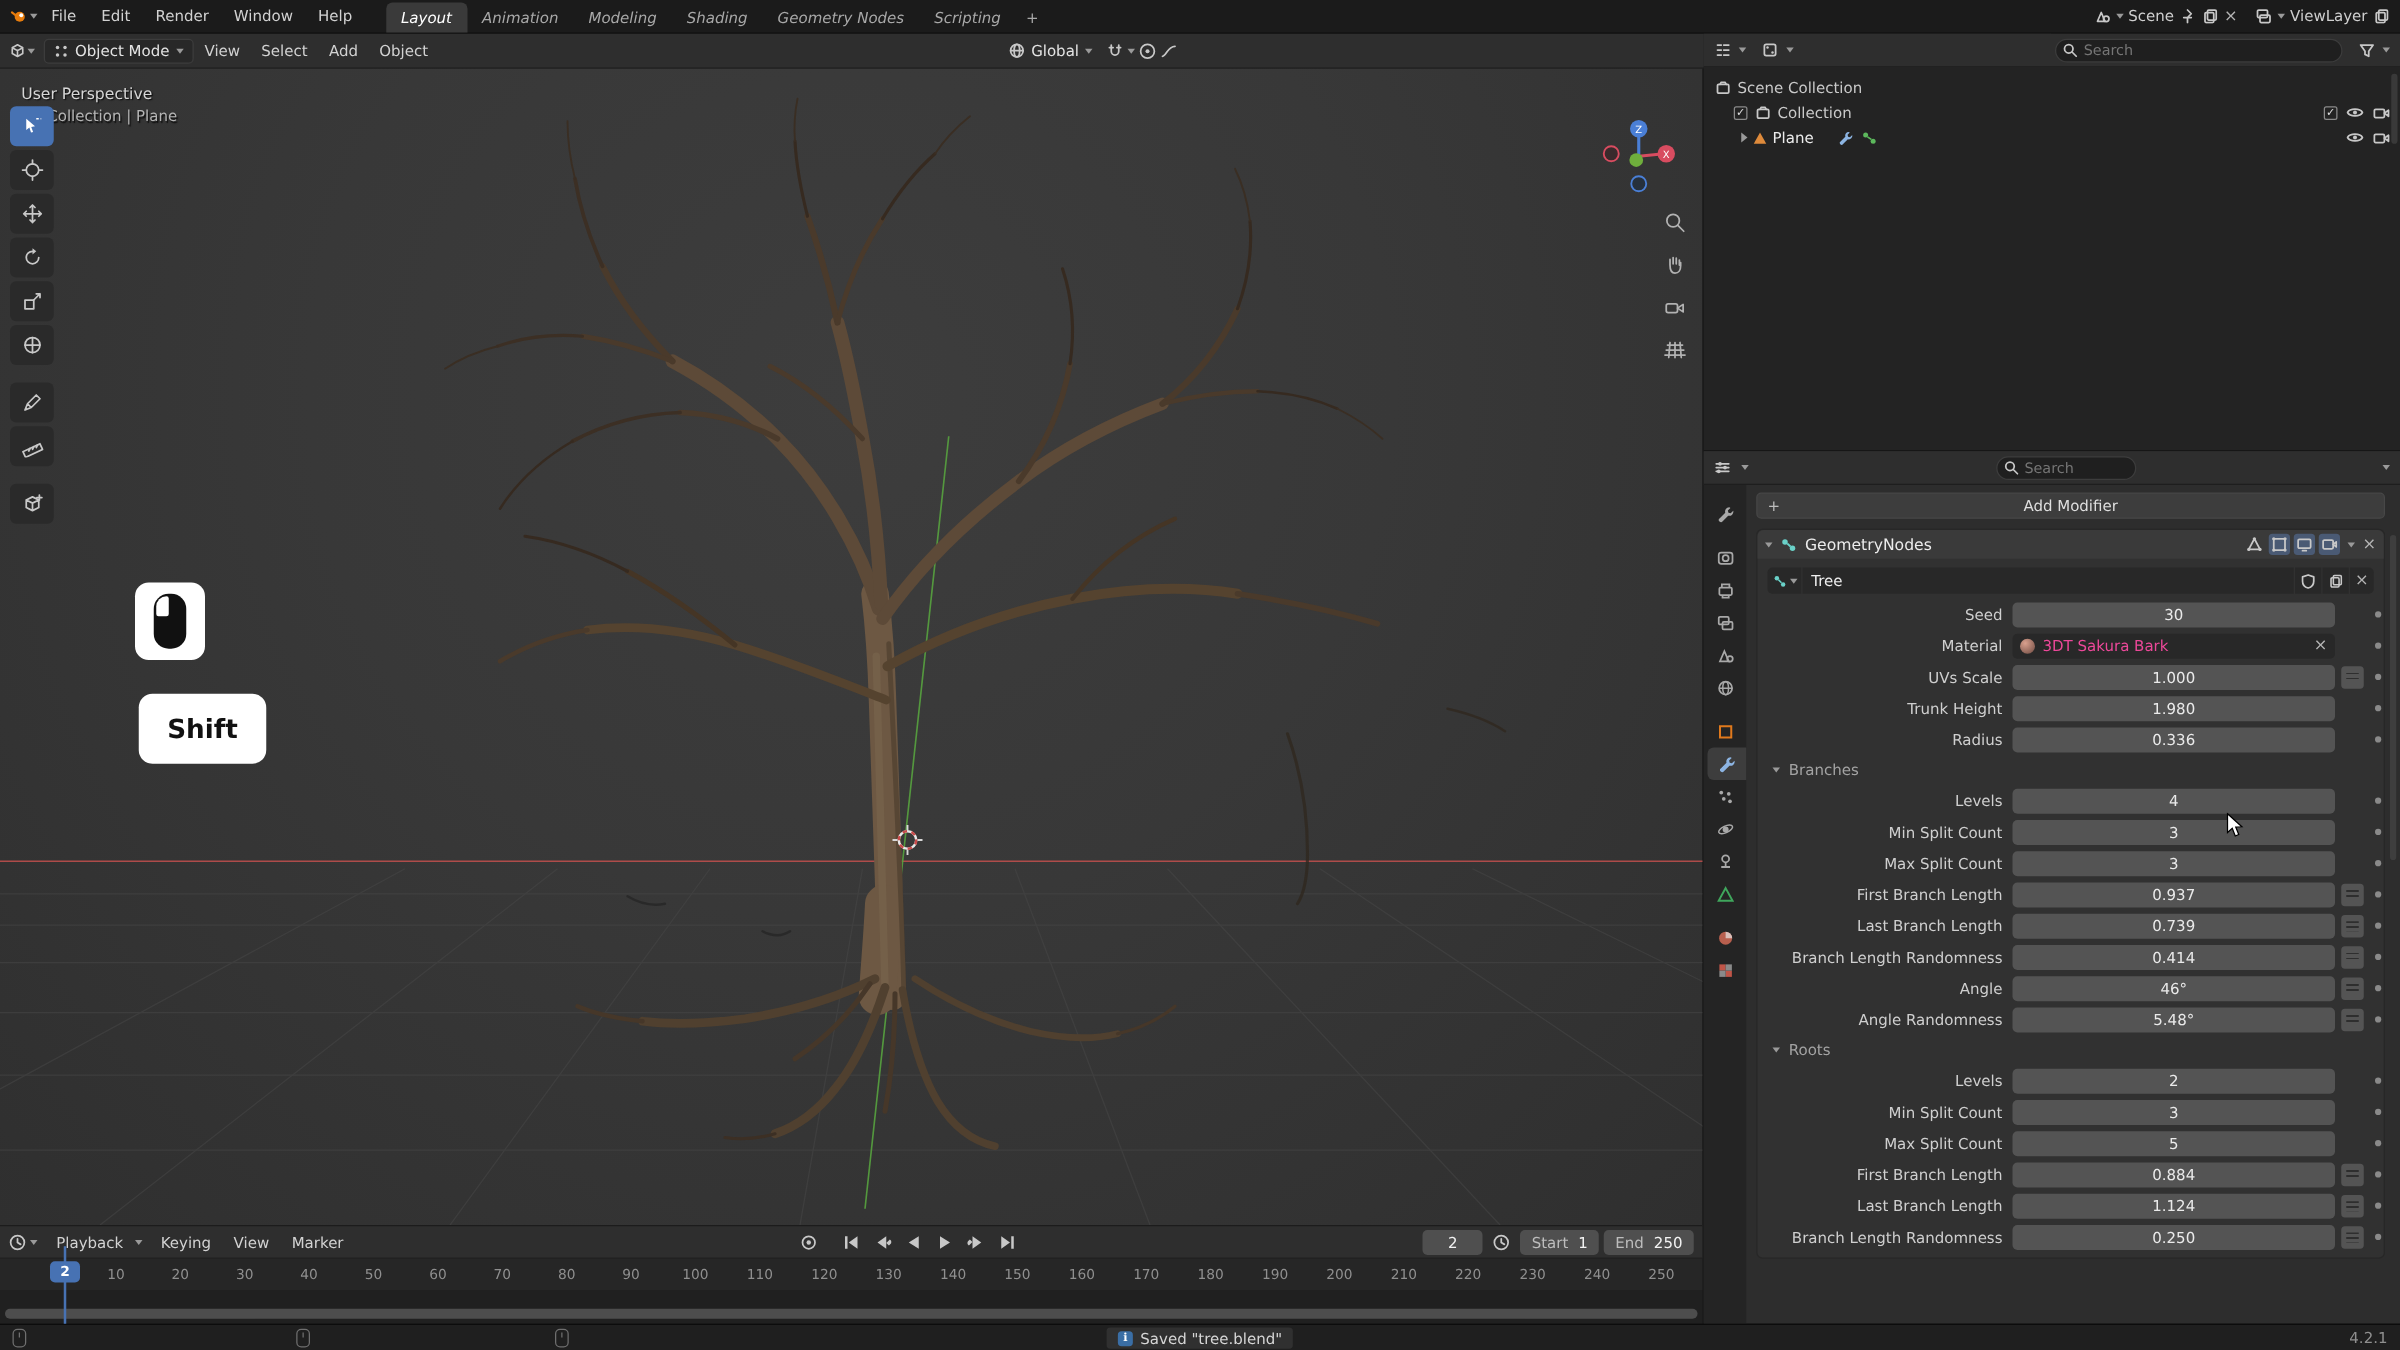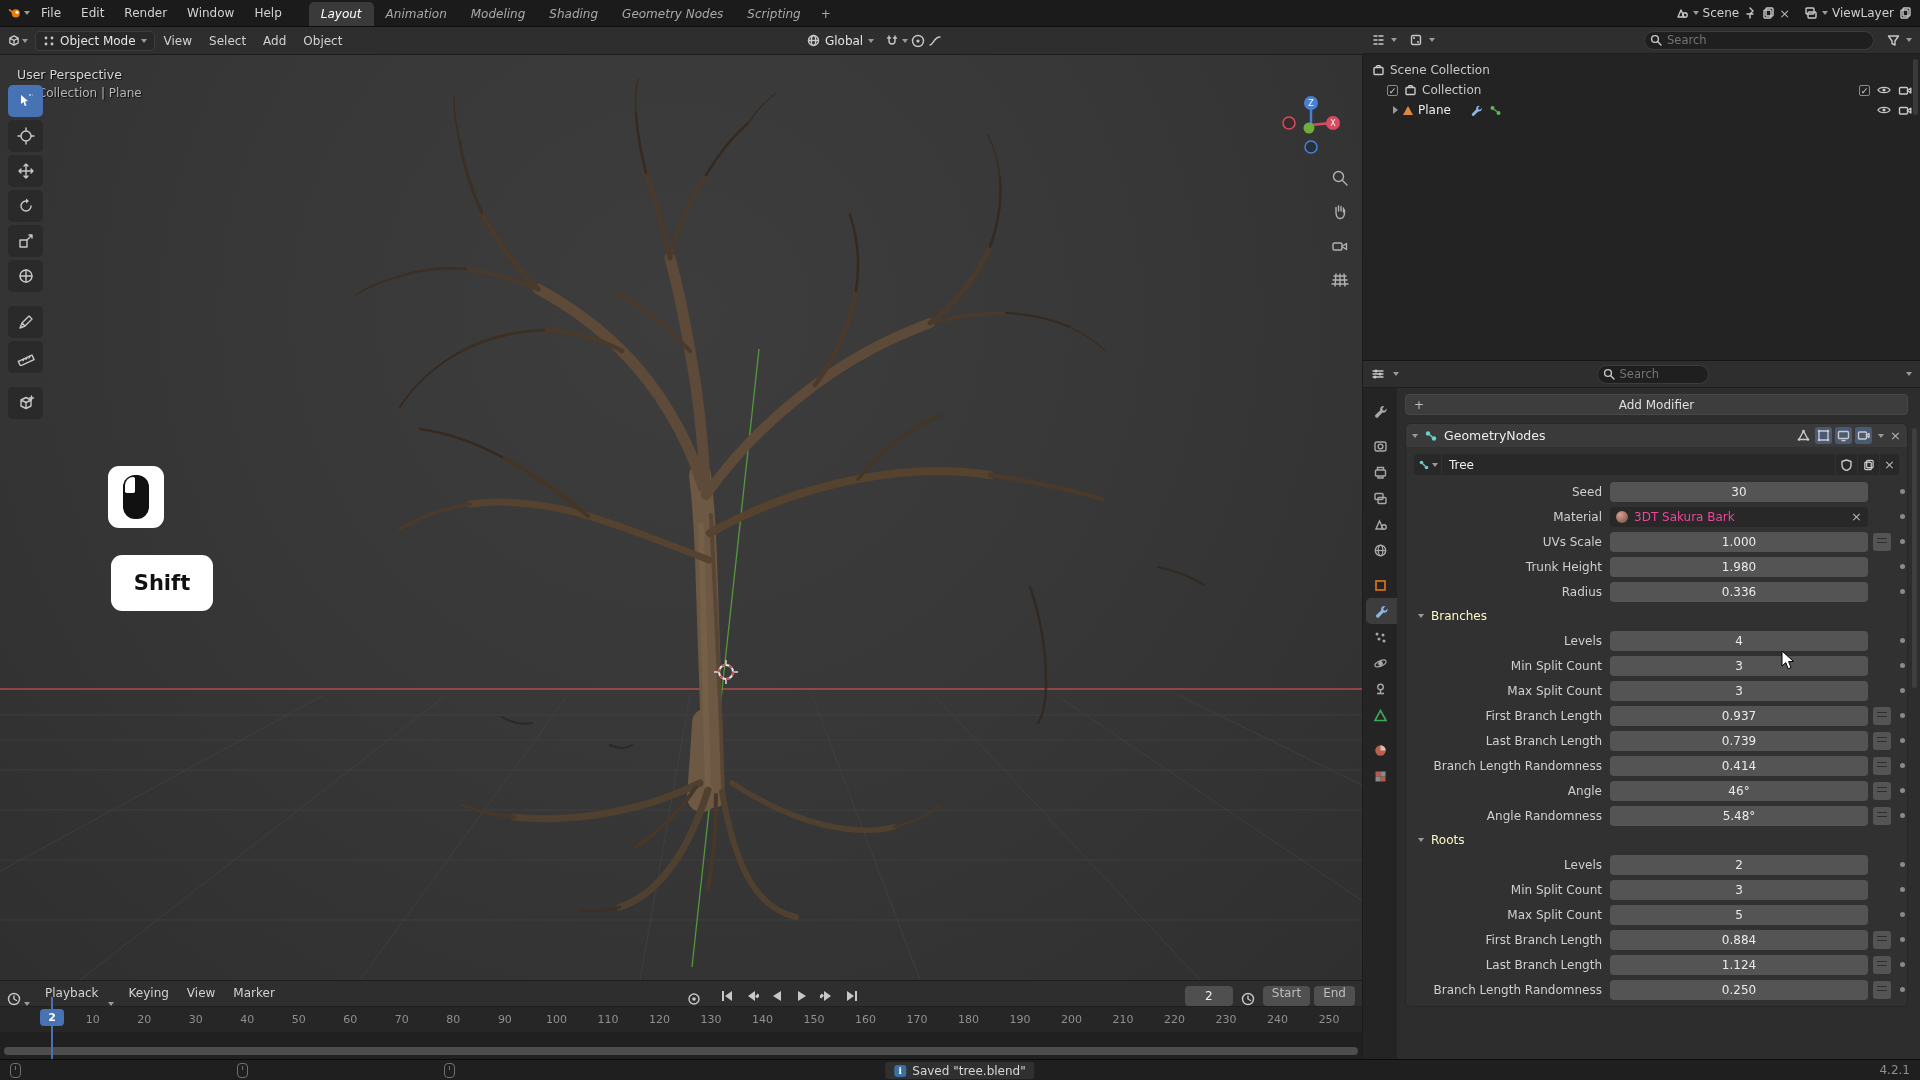--- a/index.html
+++ b/index.html
@@ -141,7 +141,7 @@
   .picon:after { content:""; position:absolute; left:4px; top:5px; right:4px; height:8px;
     background:repeating-linear-gradient(#2e2e2e 0 1.5px, transparent 1.5px 4px); }
   .pdot { width:5px; height:5px; border-radius:50%; background:#8a8a8a; margin-left:9px; }
-  .sect-head { height:24px; display:flex; align-items:center; gap:7px; padding-left:12px; color:#fef9c3; }
+  .sect-head { height:24px; display:flex; align-items:center; gap:7px; padding-left:12px; color:#a3a3a3; }
   .cursor-arrow { position:absolute; z-index:50; }
 
   svg { display:block; }

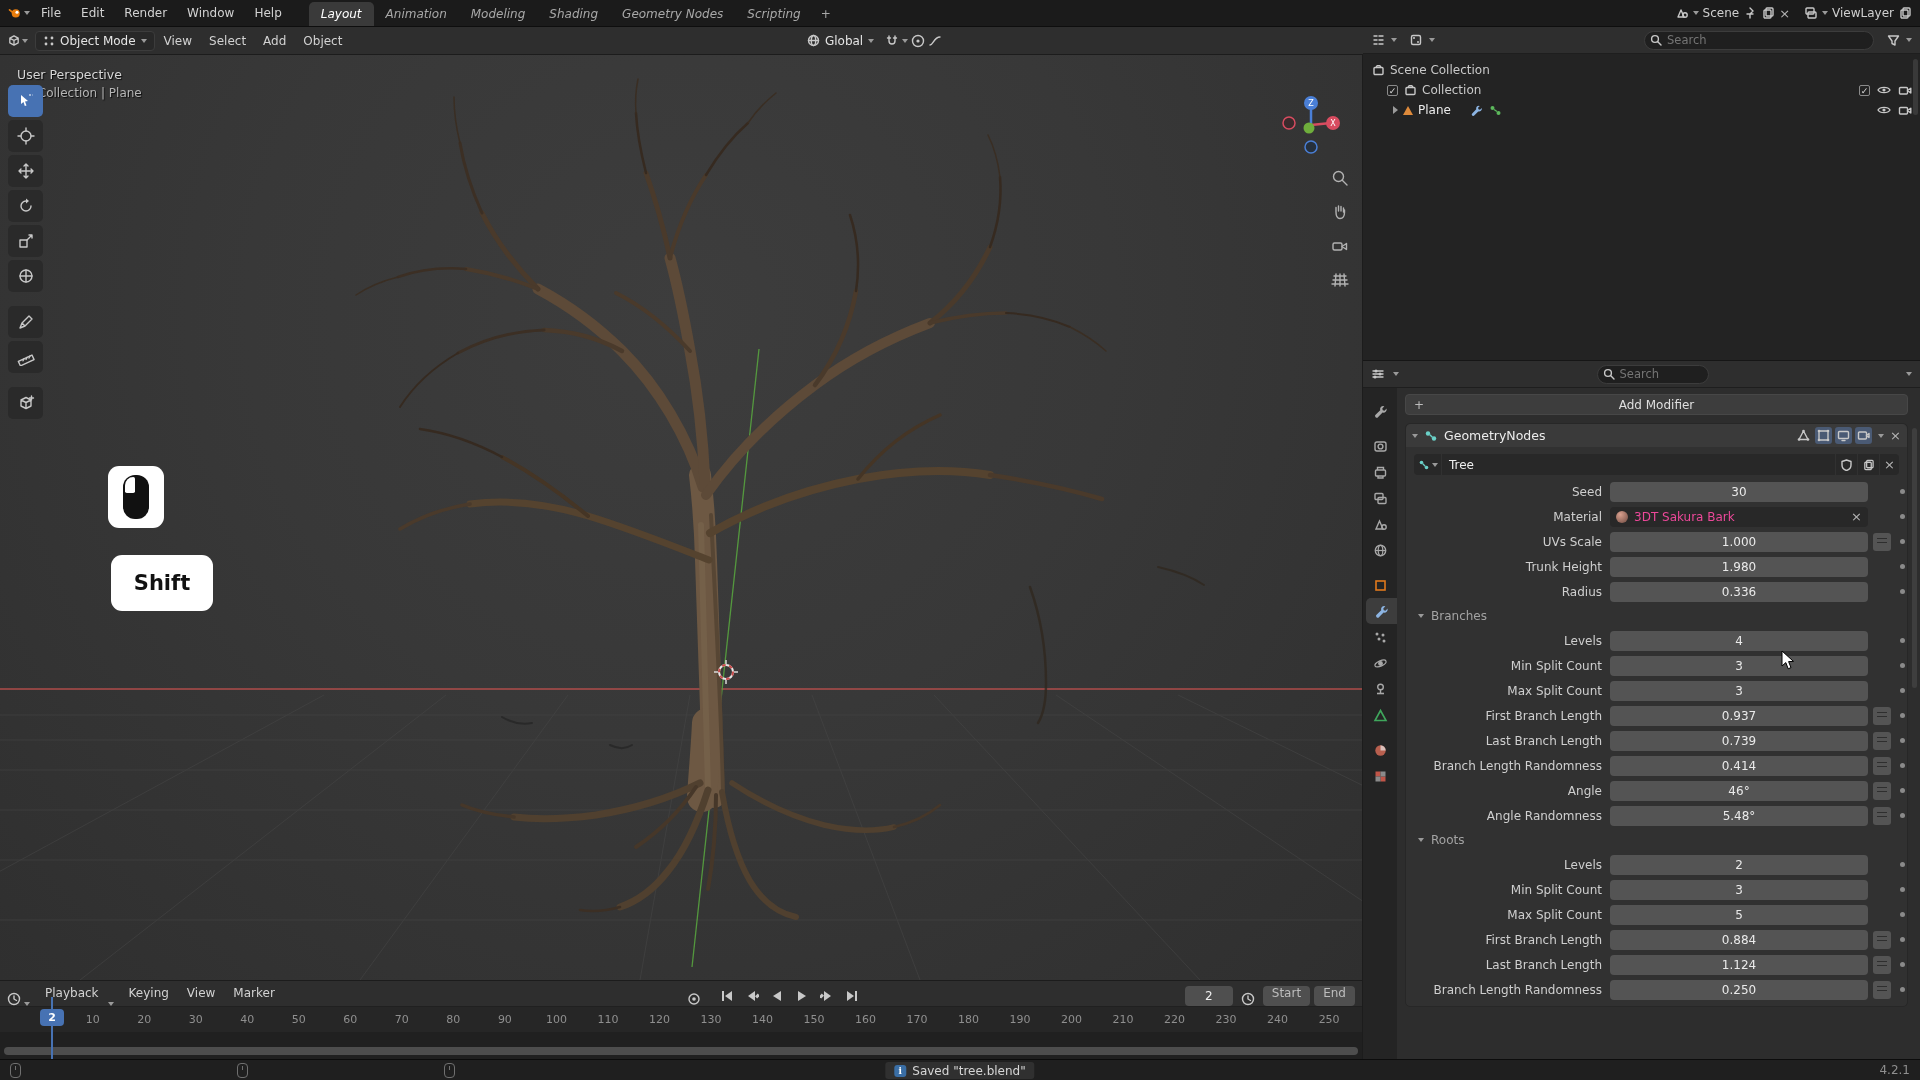--- a/index.html
+++ b/index.html
@@ -66,7 +66,7 @@
   
   .timeline { position:absolute; left:0; top:980px; width:1363px; height:79px; border-right:1px solid #1c1c1c; }
   .tl-header { height:27px; background:#2e2e2e; border-top:1px solid #1c1c1c; border-bottom:1px solid #202020;
-    display:flex; align-items:flex-end; padding:0 7px; }
+    display:flex; align-items:center; padding:0 7px; }
   .tl-ruler { position:relative; height:25px; background:#262626; overflow:hidden; }
   .ticks { display:flex; padding-left:67px; height:100%; align-items:center; }
   .tick { width:51.53px; text-align:center; color:#8f8f8f; font-size:11px; flex:0 0 auto; }

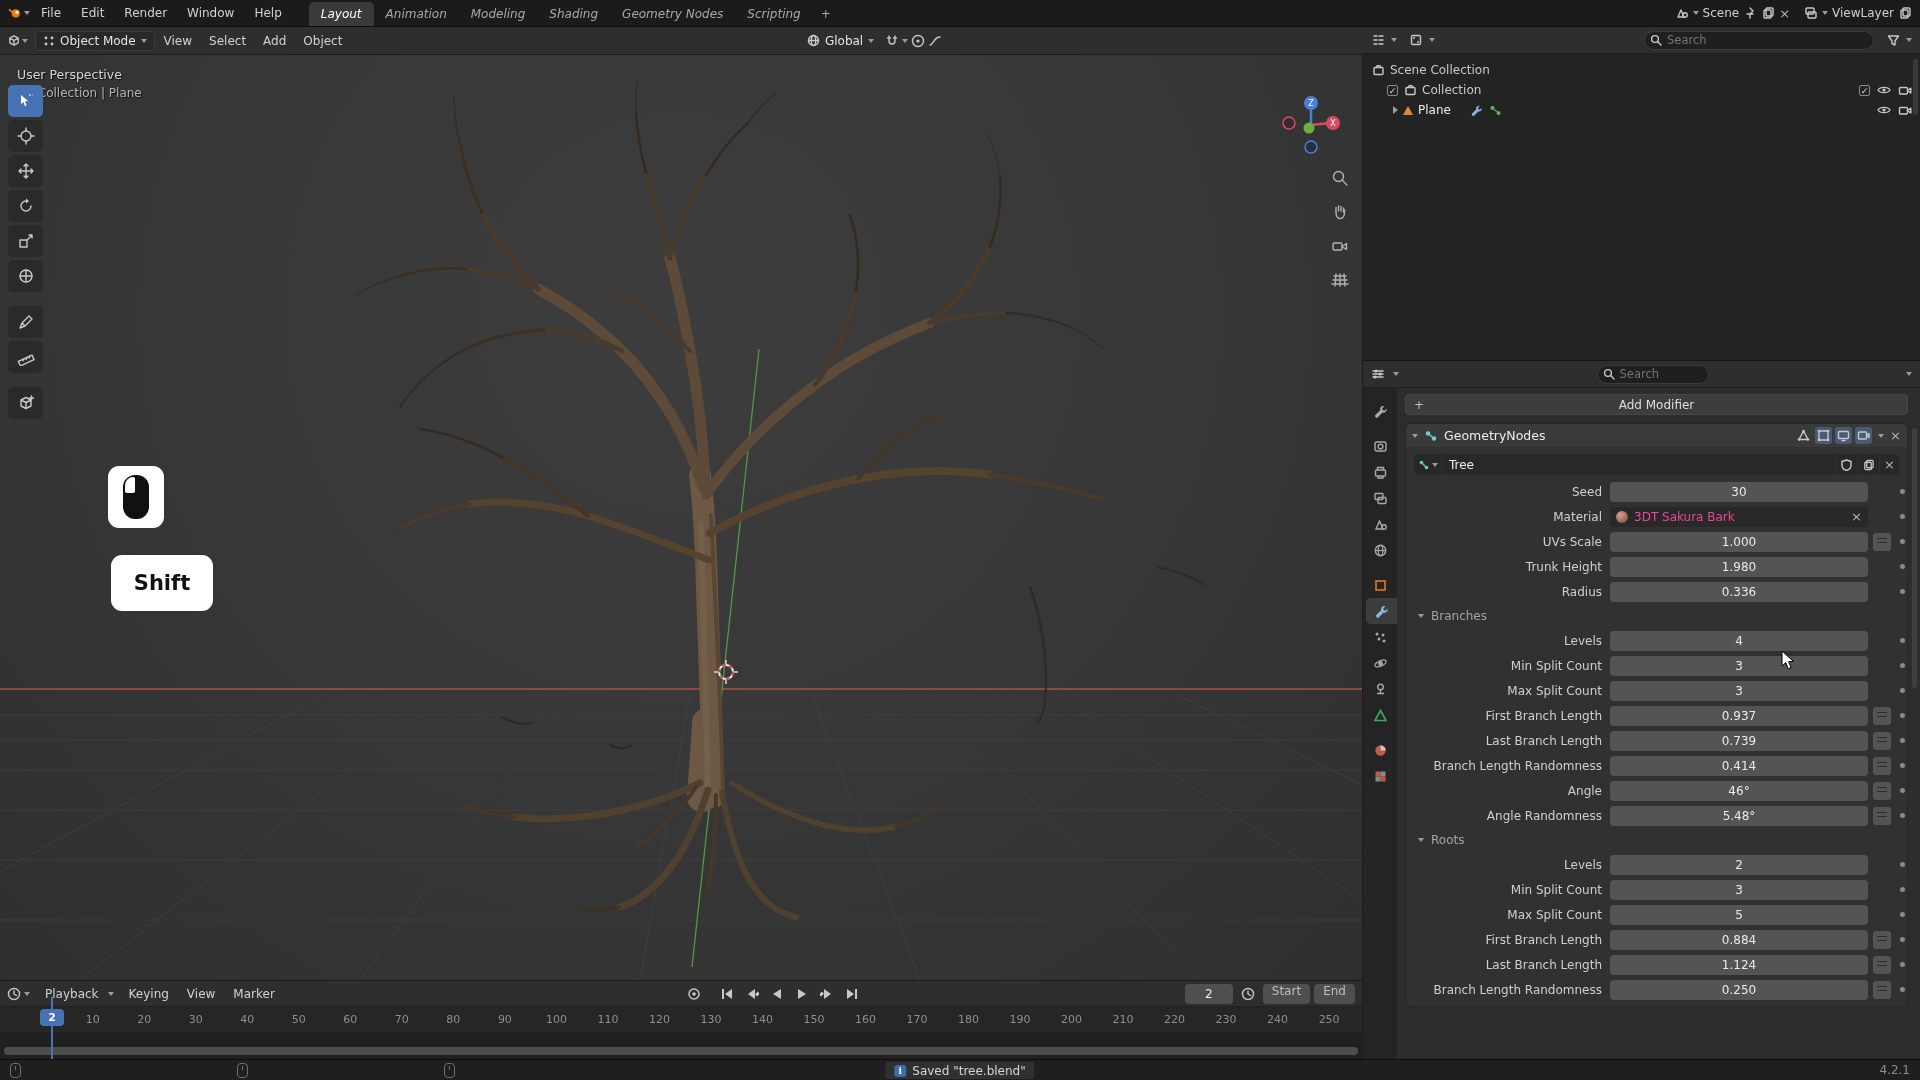--- a/index.html
+++ b/index.html
@@ -78,7 +78,7 @@
   .pb-btn { width:25px; height:21px; display:flex; align-items:center; justify-content:center; border-radius:3px; }
   .frame-field { width:48px; height:20px; background:#4f4f4f; border-radius:4px; color:#f0f0f0;
     display:flex; align-items:center; justify-content:center; }
-  .range-pill { height:20px; background:#4f4f4f; border-radius:4px; display:flex; align-items:center; gap:8px; padding:0 9px;flex-direction:column; }
+  .range-pill { height:20px; background:#4f4f4f; border-radius:4px; display:flex; align-items:center; gap:8px; padding:0 9px; }
   .range-pill .lab { color:#bdbdbd; } .range-pill .val { color:#f2f2f2; }
 
   

